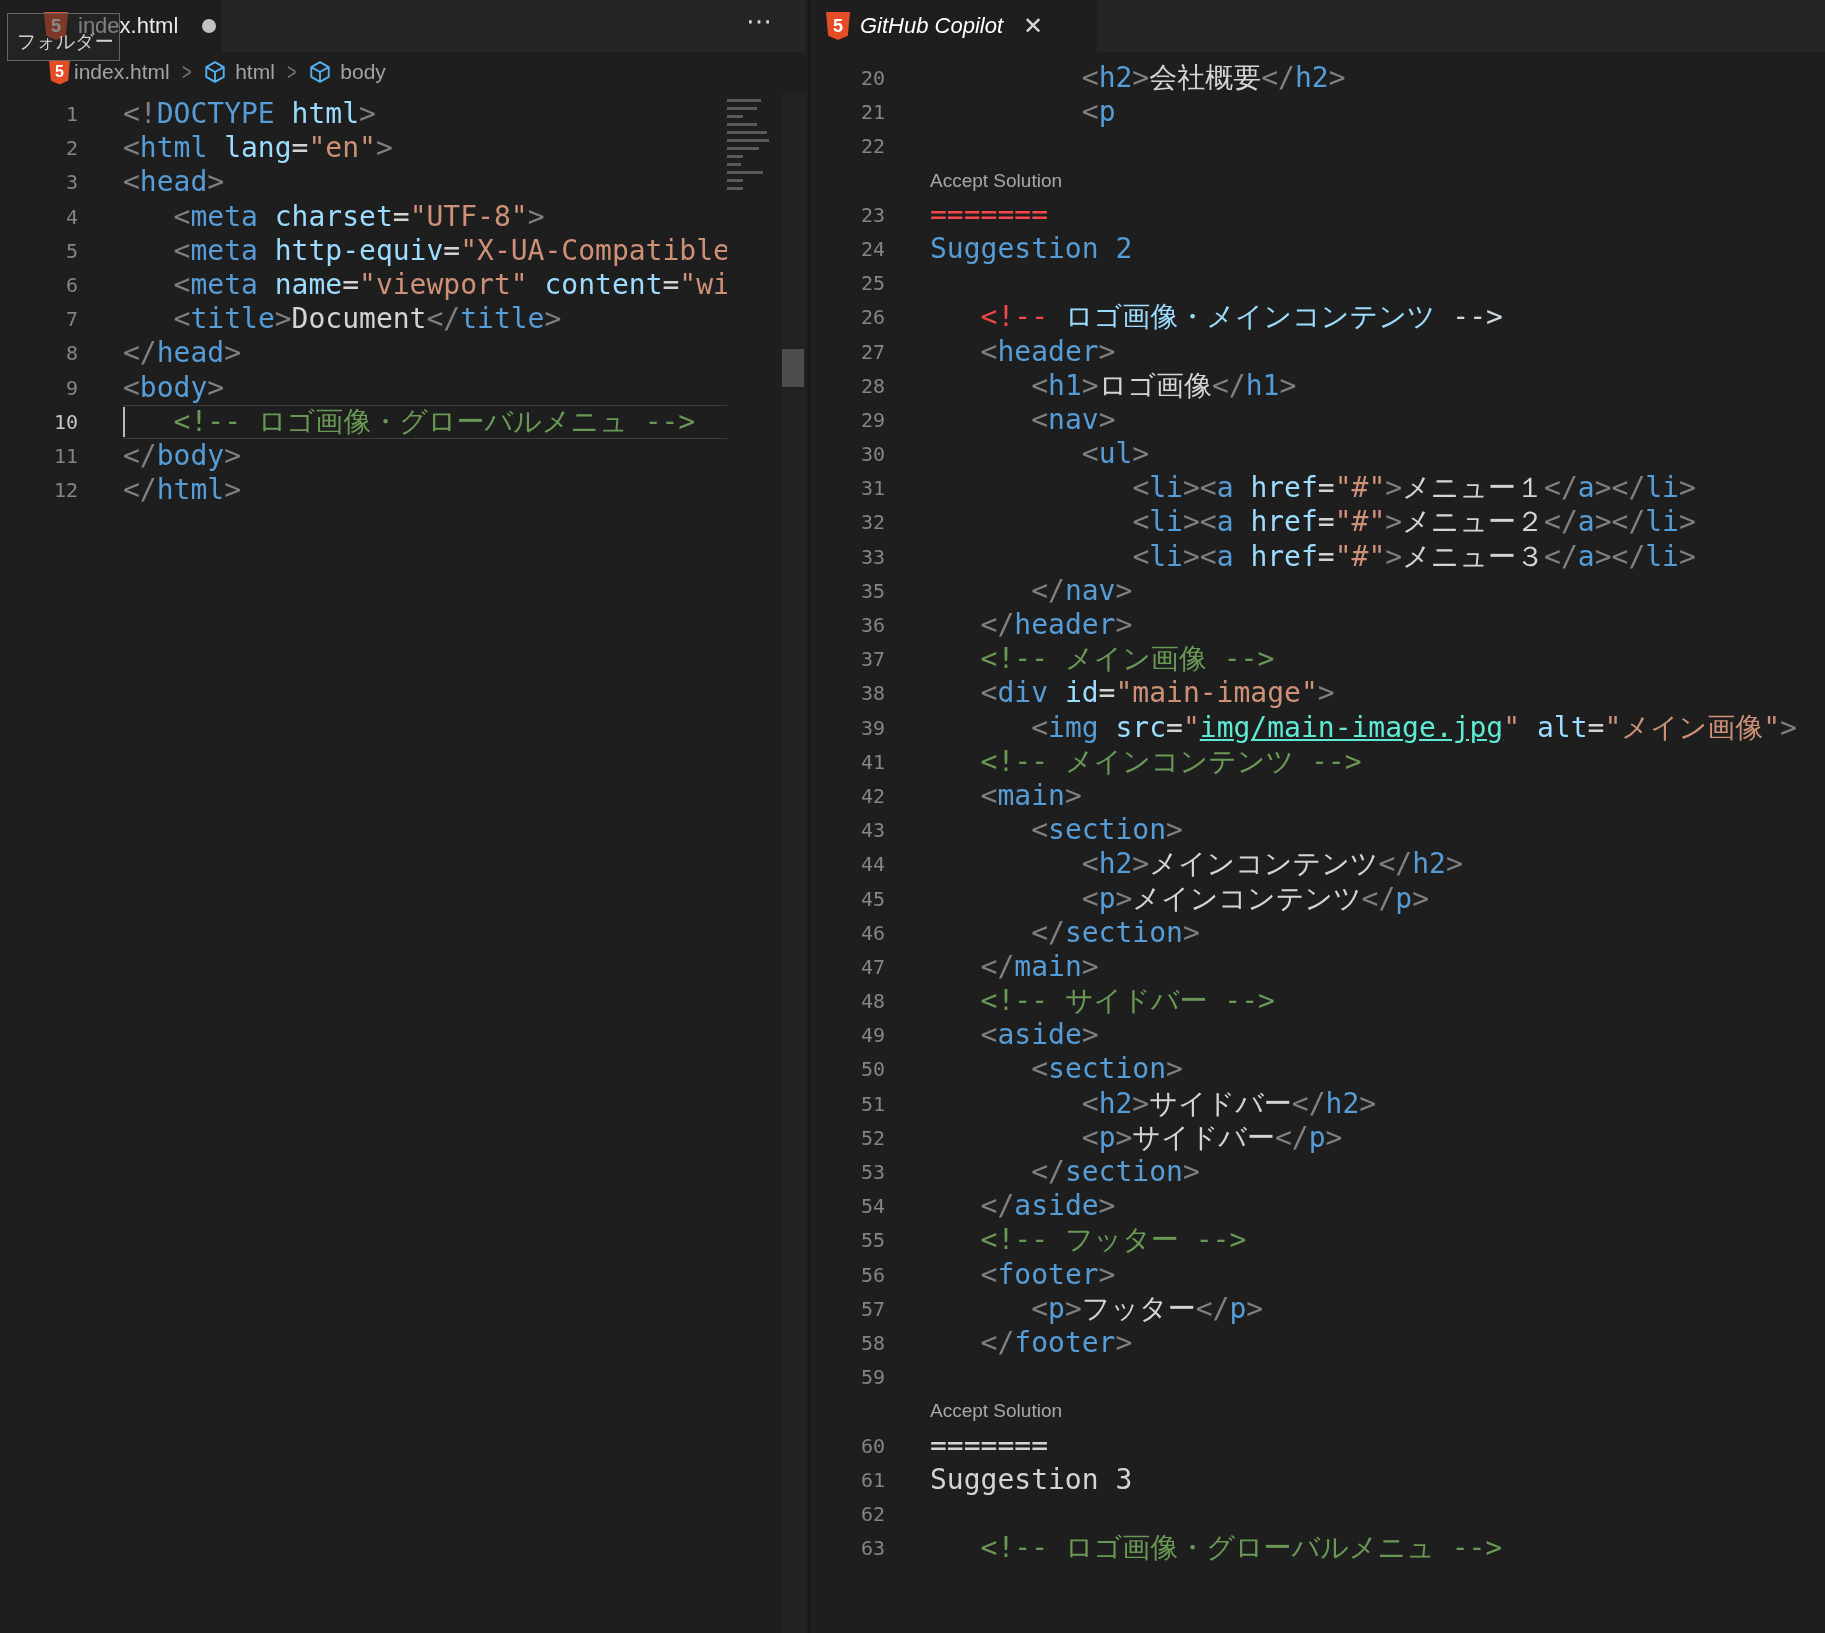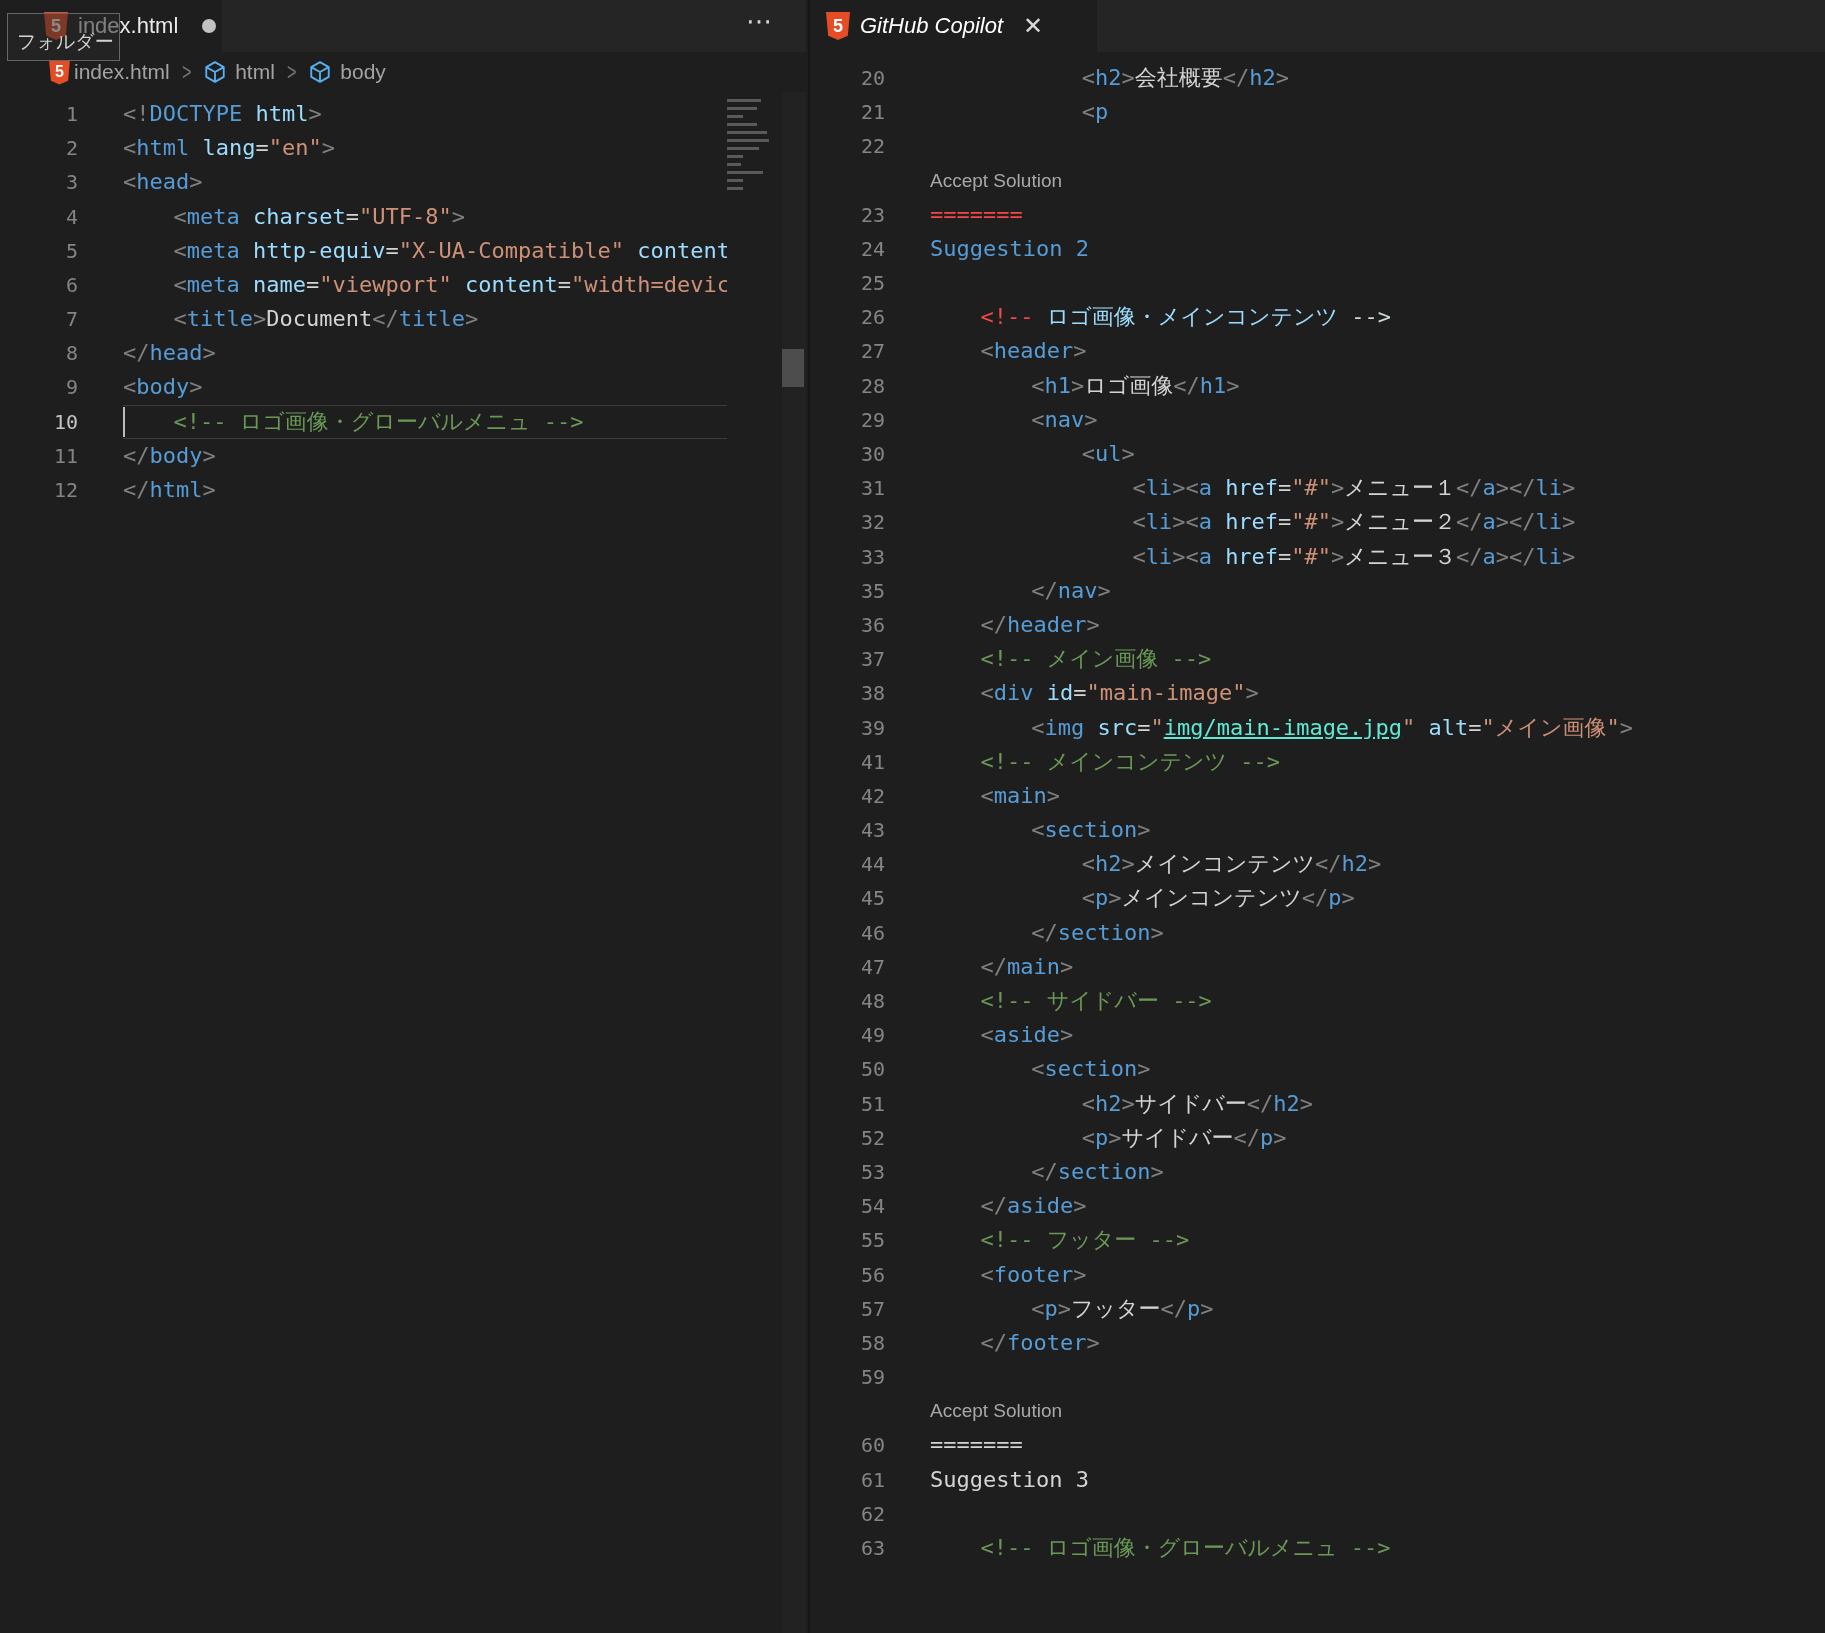--- a/index.html
+++ b/index.html
@@ -46,7 +46,7 @@
   #gL .codearea{top:92px;width:727px;padding-top:5px;}
   #gR .codearea{top:52px;width:1015px;padding-top:9px;}
 
-  .row{height:34.2px;display:flex;align-items:flex-end;position:relative;white-space:pre;}
+  .row{height:34.2px;display:flex;align-items:flex-start;position:relative;white-space:pre;}
   .ln{flex:none;width:123px;text-align:right;padding-right:45px;box-sizing:border-box;
       color:#858585;font-size:20px;line-height:34.2px;font-family:"DejaVu Sans Mono",monospace;}
   #gR .ln{width:120px;}

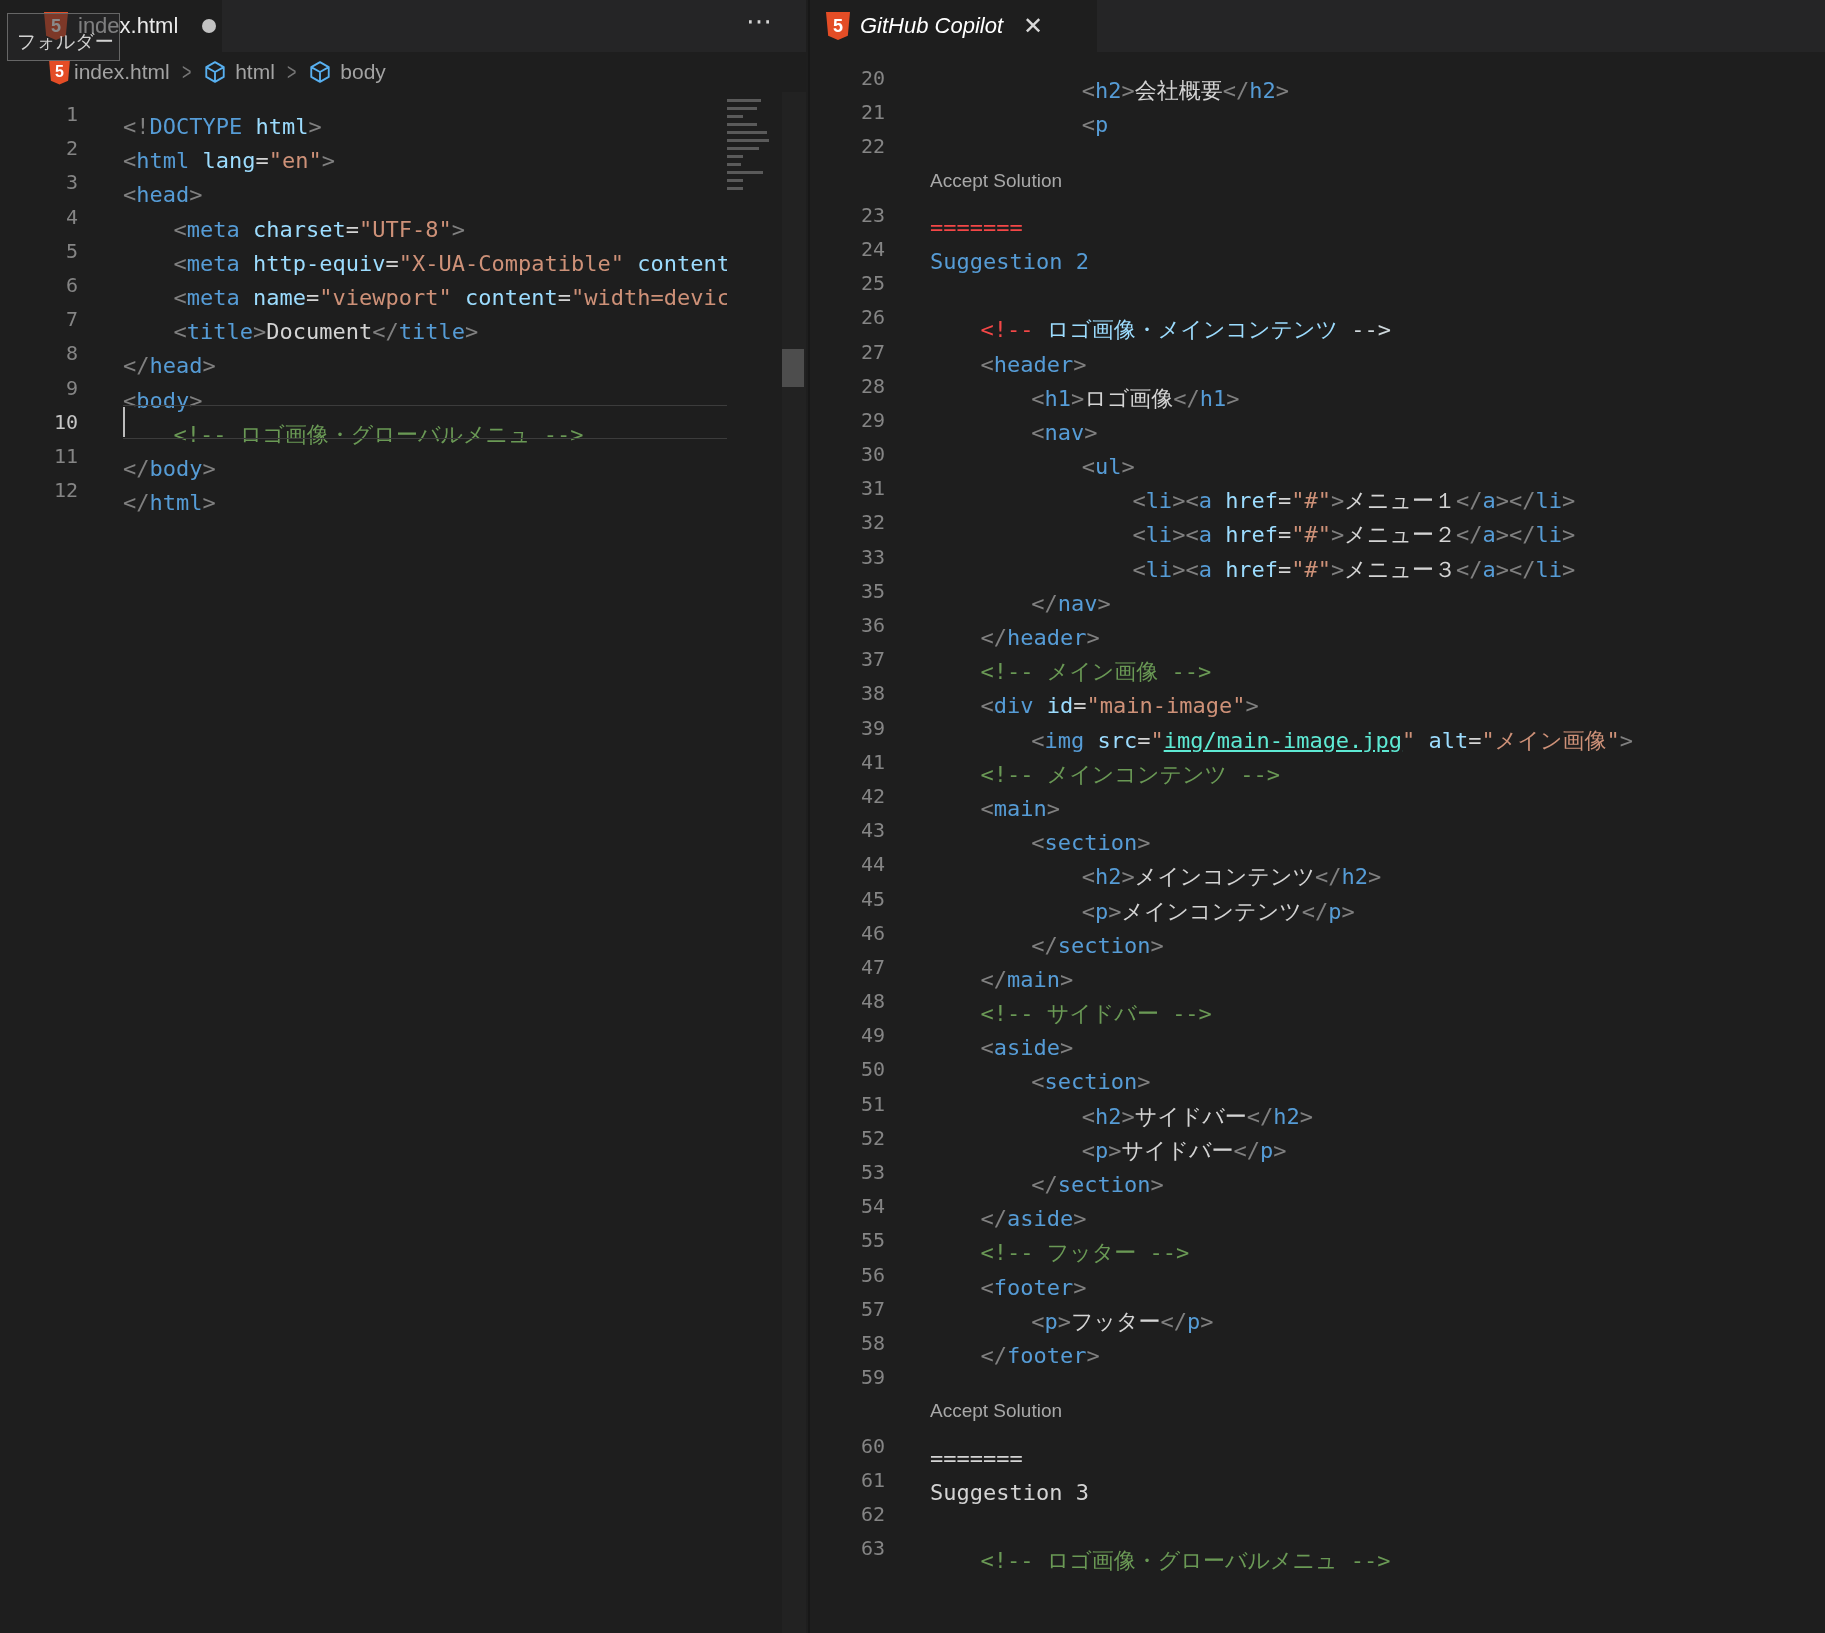--- a/index.html
+++ b/index.html
@@ -53,7 +53,7 @@
   .row.cur .ln{color:#c6c6c6;}
   .block{flex:none;width:50.6px;}
   .guide{flex:none;width:0;border-left:1px solid #3f3f46;}
-  .codeline{font-size:22px;line-height:34.2px;font-family:"DejaVu Sans Mono",monospace;margin-top:13px;}
+  .codeline{font-size:28px;line-height:34.2px;font-family:"DejaVu Sans Mono",monospace;}
   .lens{color:#a8a8a8;font-size:19px;line-height:34.2px;padding-left:120px;font-family:"Liberation Sans",sans-serif;}
   .row.cur::before{content:"";position:absolute;left:123px;right:0;top:0;bottom:0;
                    border-top:1px solid #3c3c3c;border-bottom:1px solid #3c3c3c;pointer-events:none;}

